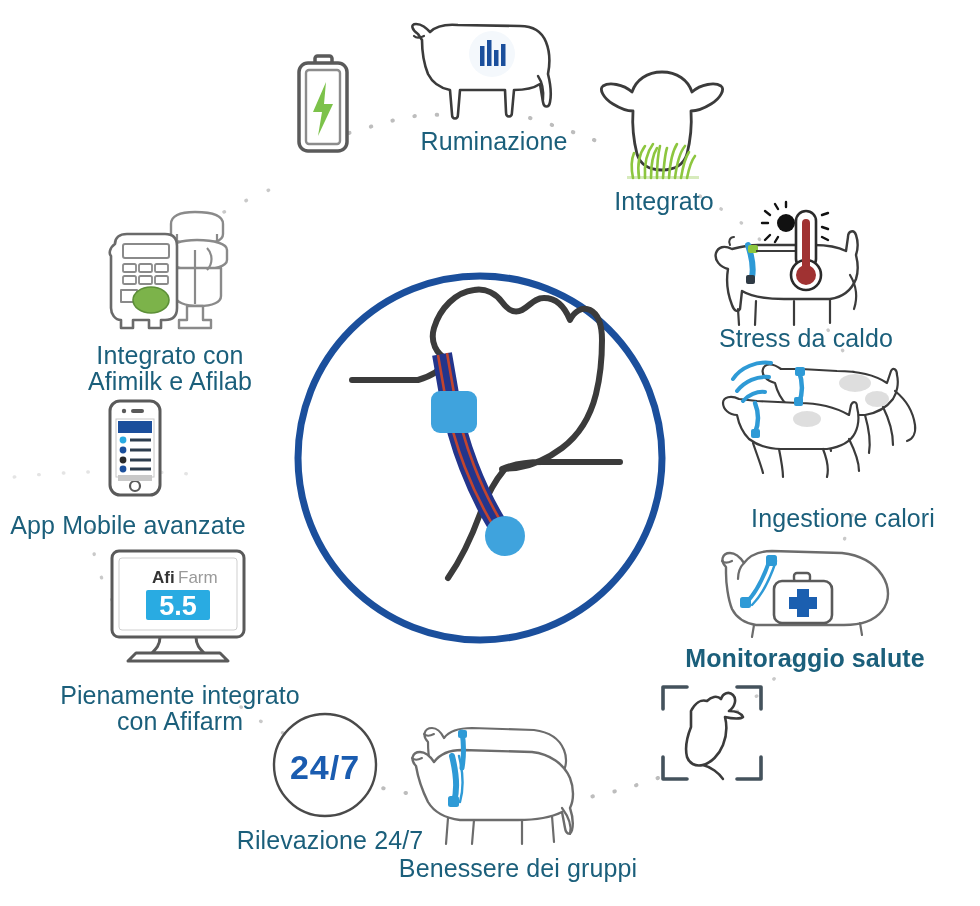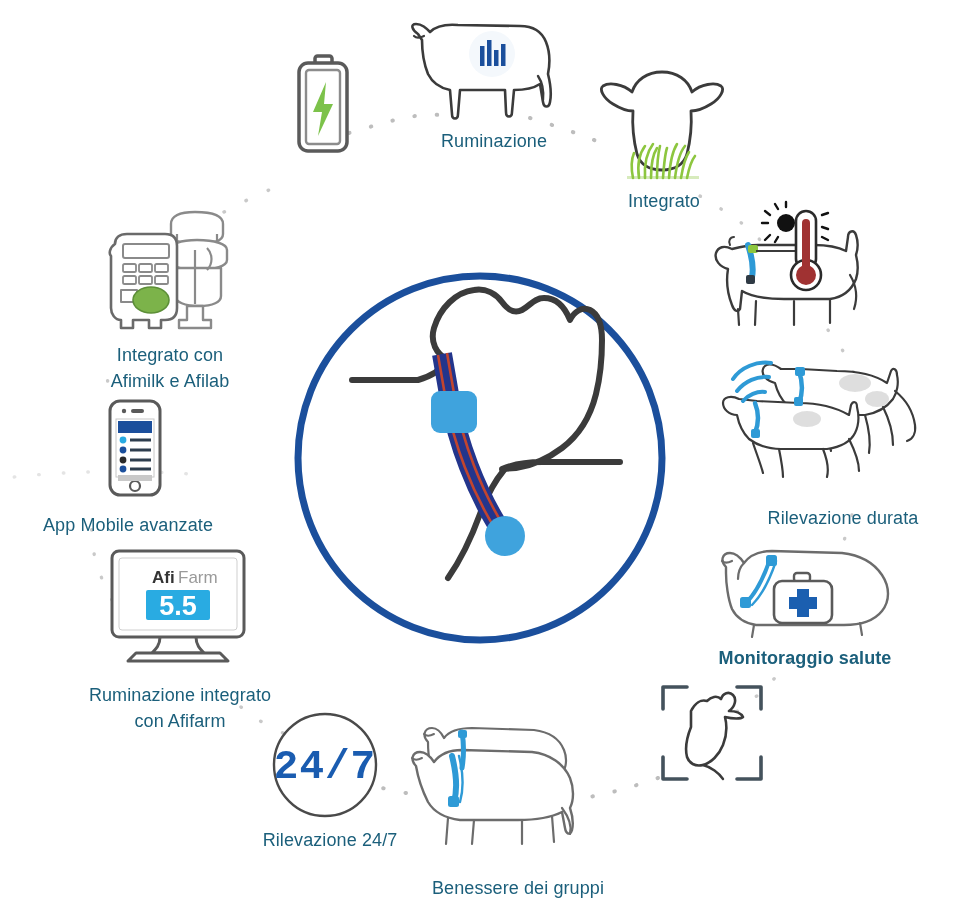--- a/index.html
+++ b/index.html
@@ -28,7 +28,7 @@
   .label {
     position: absolute;
     color: #1b5f7b;
-    font-size: 18px;
+    font-size: 25px;
     line-height: 26px;
     letter-spacing: 0.1px;
     text-align: center;

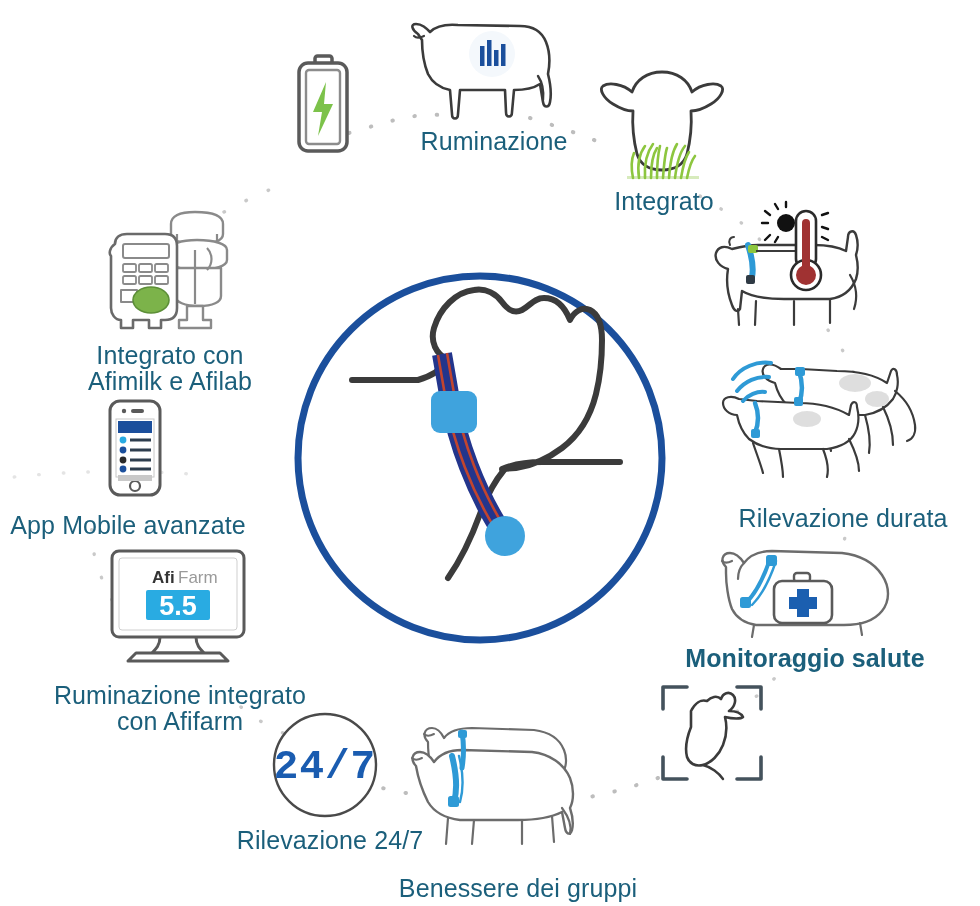--- a/index.html
+++ b/index.html
@@ -388,6 +388,7 @@
 
   <div class="label" style="left:494px; top:128px;">Ruminazione</div>
   <div class="label" style="left:664px; top:188px;">Integrato</div>
+  <div class="label" style="left:806px; top:325px;">Stress da caldo</div>
   <div class="label" style="left:843px; top:505px;">Rilevazione durata</div>
   <div class="label" style="left:805px; top:645px;font-weight:bold;">Monitoraggio salute</div>
   <div class="label" style="left:518px; top:855px;margin-top:20px;">Benessere dei gruppi</div>

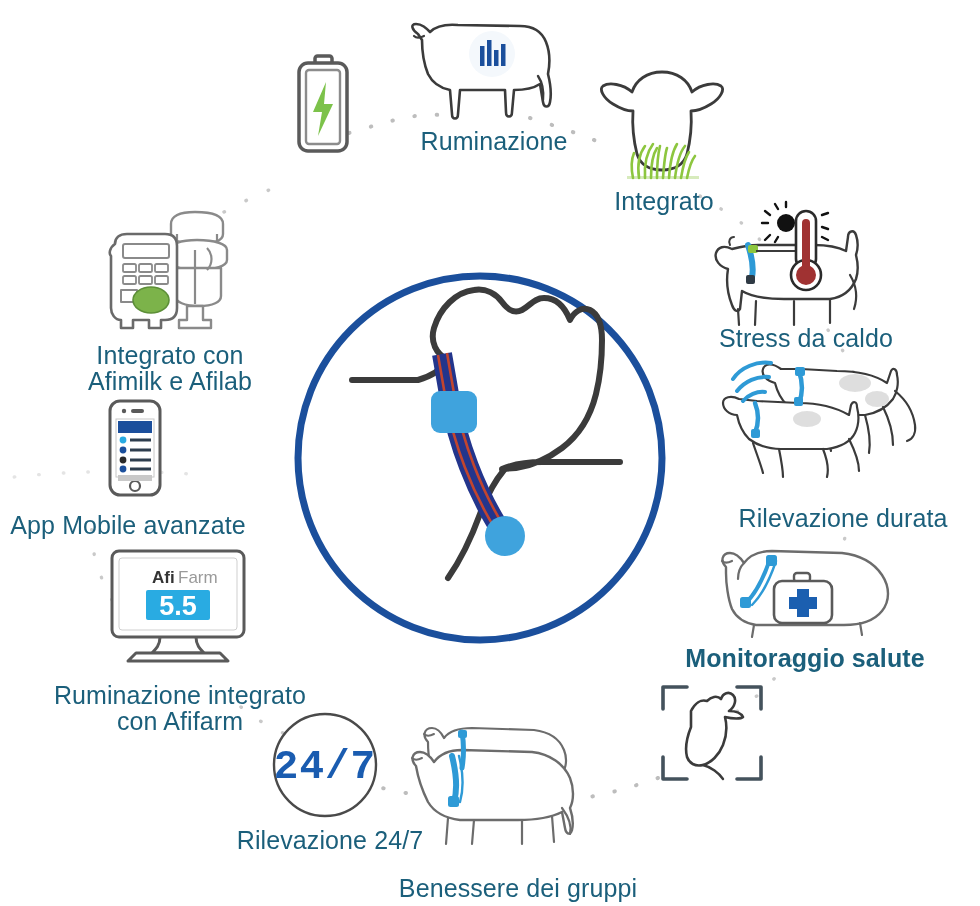--- a/index.html
+++ b/index.html
@@ -389,7 +389,7 @@
   <div class="label" style="left:494px; top:128px;">Ruminazione</div>
   <div class="label" style="left:664px; top:188px;">Integrato</div>
   <div class="label" style="left:806px; top:325px;">Stress da caldo</div>
-  <div class="label" style="left:843px; top:505px;">Rilevazione durata</div>
+  <div class="label" style="left:843px; top:505px;">Ingestione calori</div>
   <div class="label" style="left:805px; top:645px;font-weight:bold;">Monitoraggio salute</div>
   <div class="label" style="left:518px; top:855px;margin-top:20px;">Benessere dei gruppi</div>
   <div class="label" style="left:330px; top:827px;">Rilevazione 24/7</div>

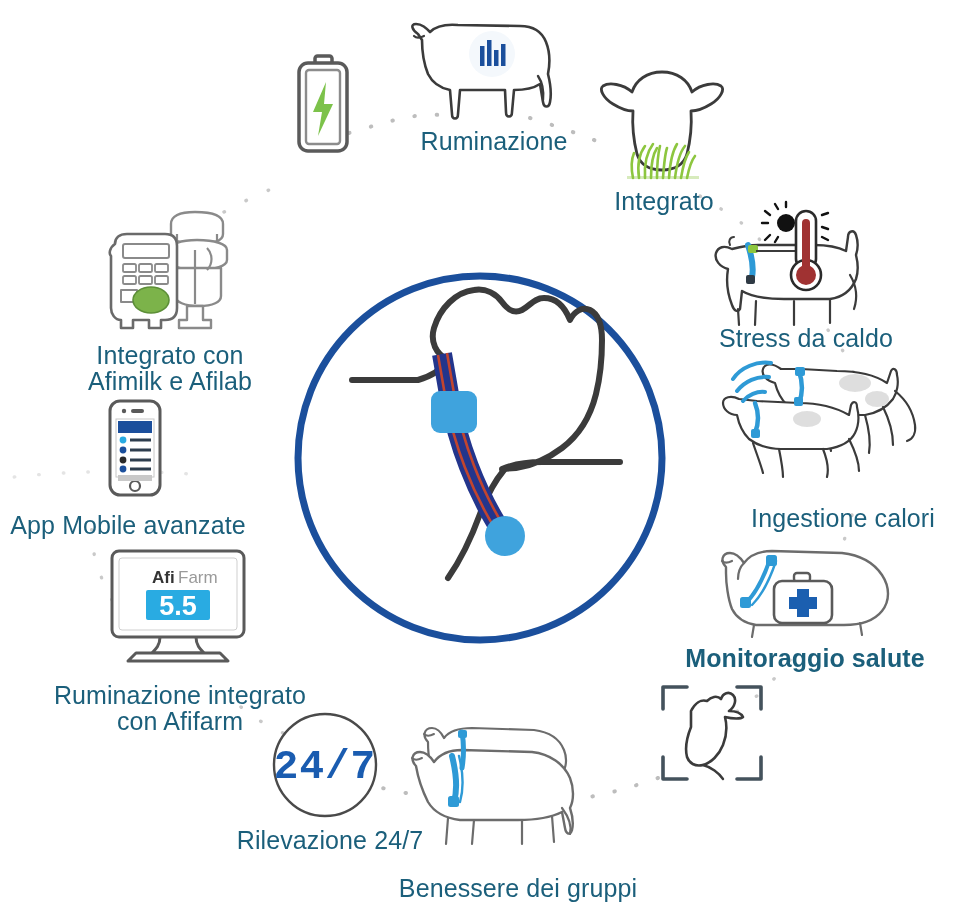--- a/index.html
+++ b/index.html
@@ -393,7 +393,7 @@
   <div class="label" style="left:805px; top:645px;font-weight:bold;">Monitoraggio salute</div>
   <div class="label" style="left:518px; top:855px;margin-top:20px;">Benessere dei gruppi</div>
   <div class="label" style="left:330px; top:827px;">Rilevazione 24/7</div>
-  <div class="label" style="left:180px; top:682px;">Ruminazione integrato
+  <div class="label" style="left:180px; top:682px;">Pienamente integrato
 con Afifarm</div>
   <div class="label" style="left:128px; top:512px;">App Mobile avanzate</div>
   <div class="label" style="left:170px; top:342px;">Integrato con

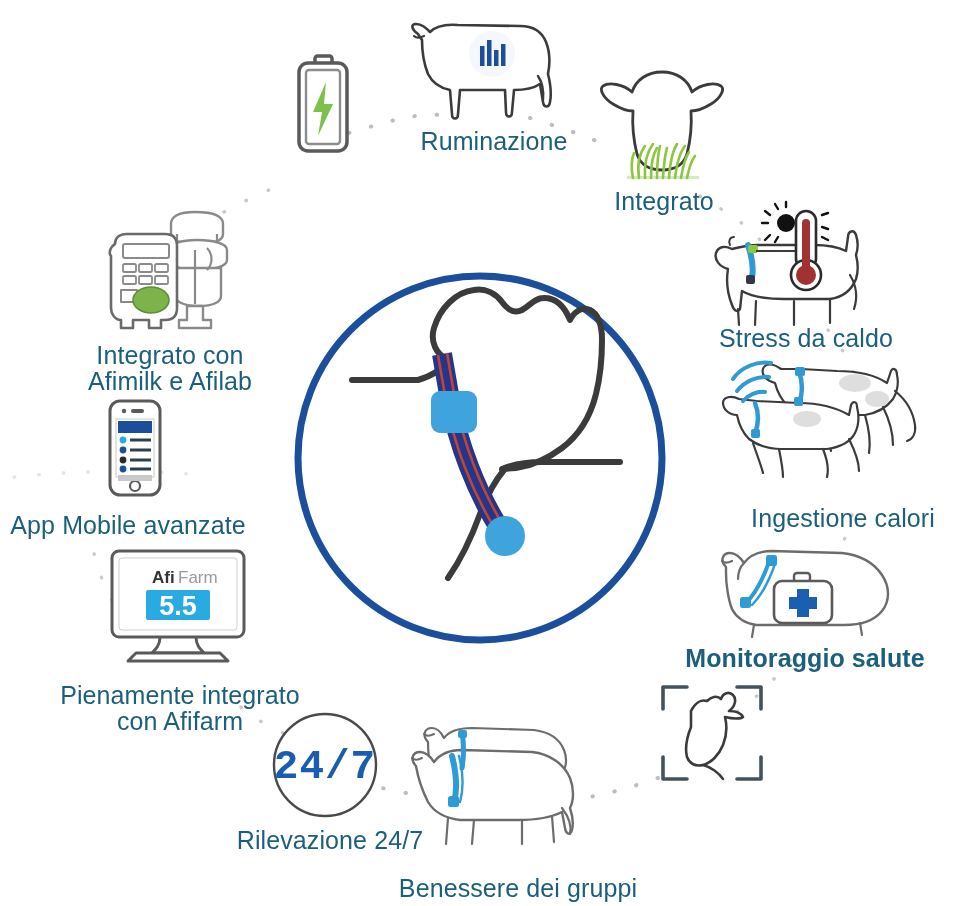--- a/index.html
+++ b/index.html
@@ -46,9 +46,9 @@
     transform: translate(-50%, -50%);
     font-weight: bold;
     color: #1a5cb0;
-    font-size: 41px;
+    font-size: 34px;
     letter-spacing: 1px;
-    font-family: Liberation Mono, monospace;
+    font-family: Liberation Sans, sans-serif;
   }
 </style>
 </head>

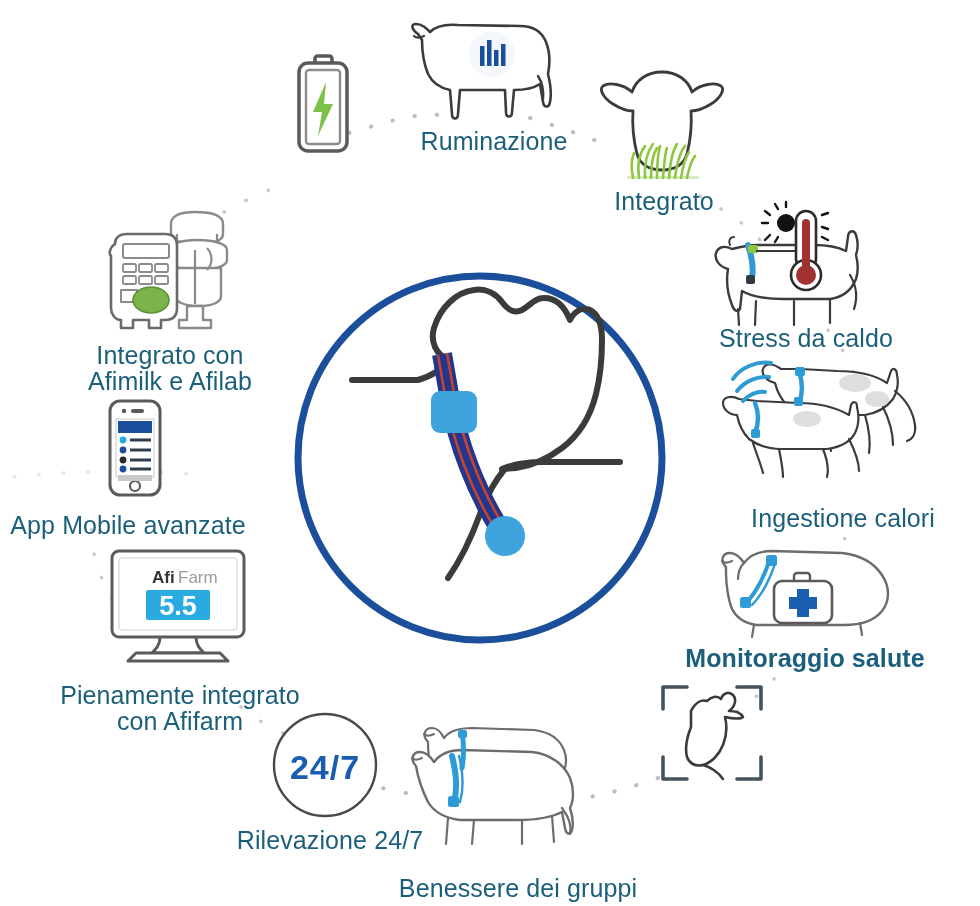--- a/index.html
+++ b/index.html
@@ -391,7 +391,7 @@
   <div class="label" style="left:806px; top:325px;">Stress da caldo</div>
   <div class="label" style="left:843px; top:505px;">Ingestione calori</div>
   <div class="label" style="left:805px; top:645px;font-weight:bold;">Monitoraggio salute</div>
-  <div class="label" style="left:518px; top:855px;margin-top:20px;">Benessere dei gruppi</div>
+  <div class="label" style="left:518px; top:855px;">Benessere dei gruppi</div>
   <div class="label" style="left:330px; top:827px;">Rilevazione 24/7</div>
   <div class="label" style="left:180px; top:682px;">Pienamente integrato
 con Afifarm</div>

